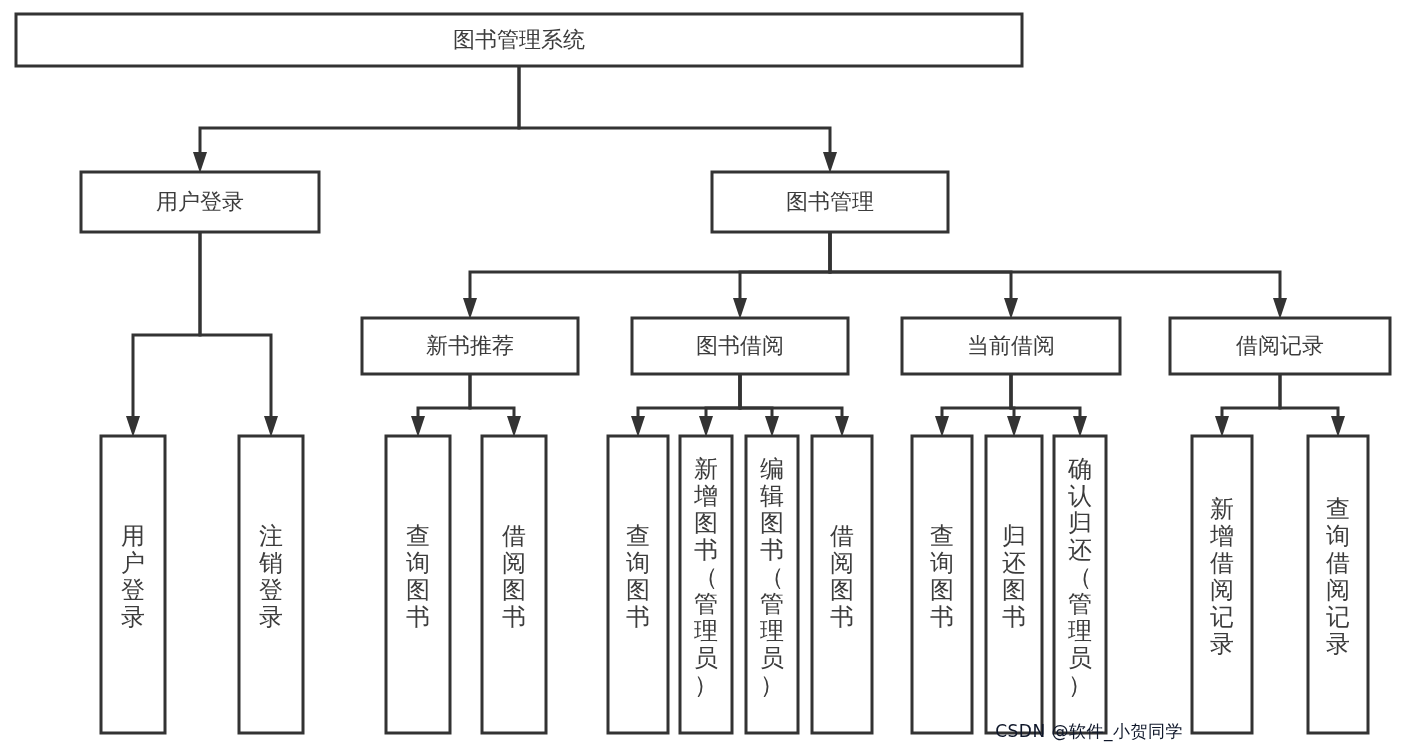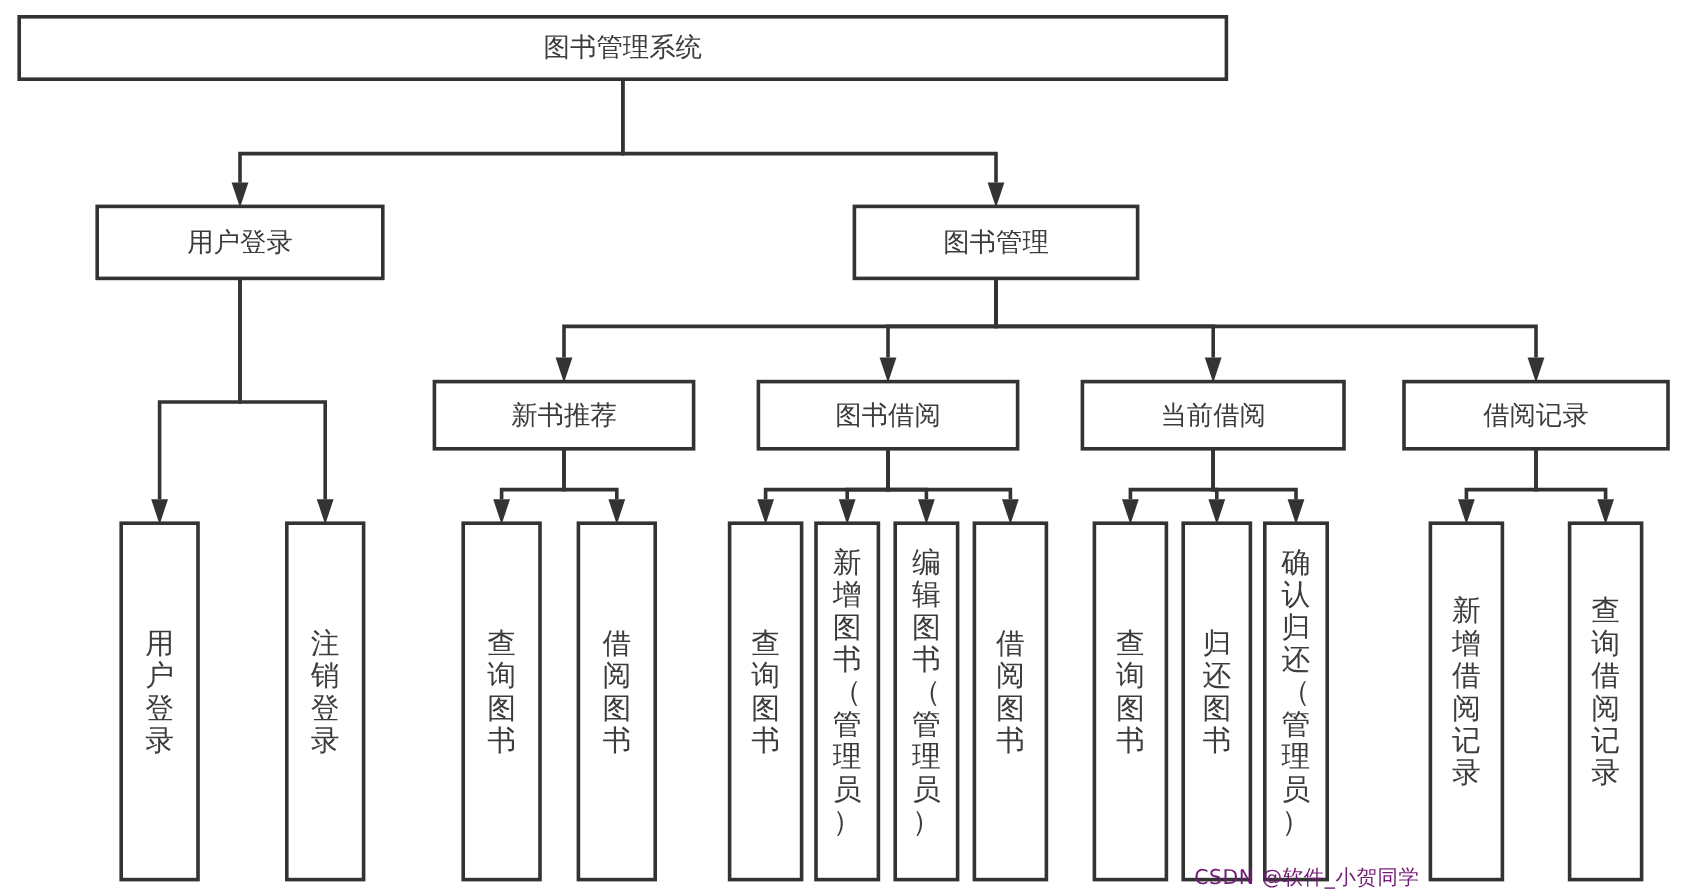--- a/index.html
+++ b/index.html
@@ -46,7 +46,7 @@
     bottom:4px;
     font-family:"DejaVu Sans","Liberation Sans",sans-serif;
     font-size:17px;
-    color:#701a75;
+    color:#0f172a;
     white-space:nowrap;
     letter-spacing:0.5px;
   }

